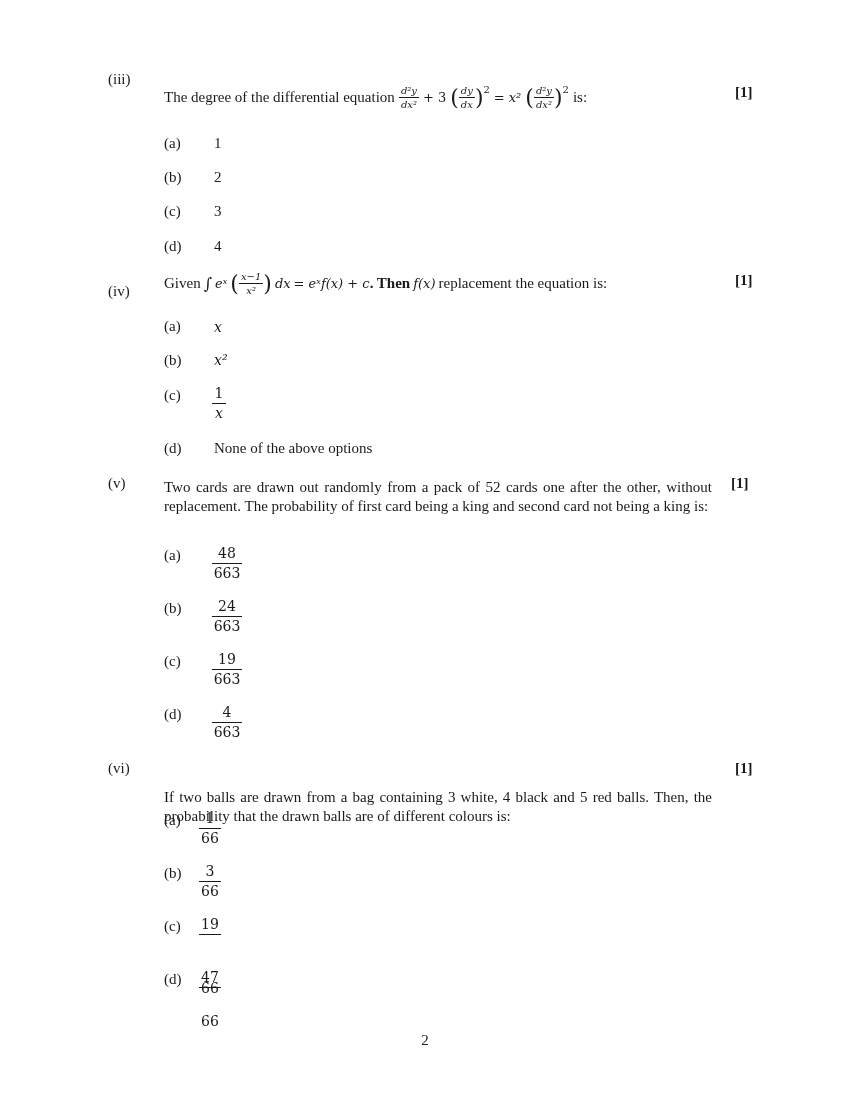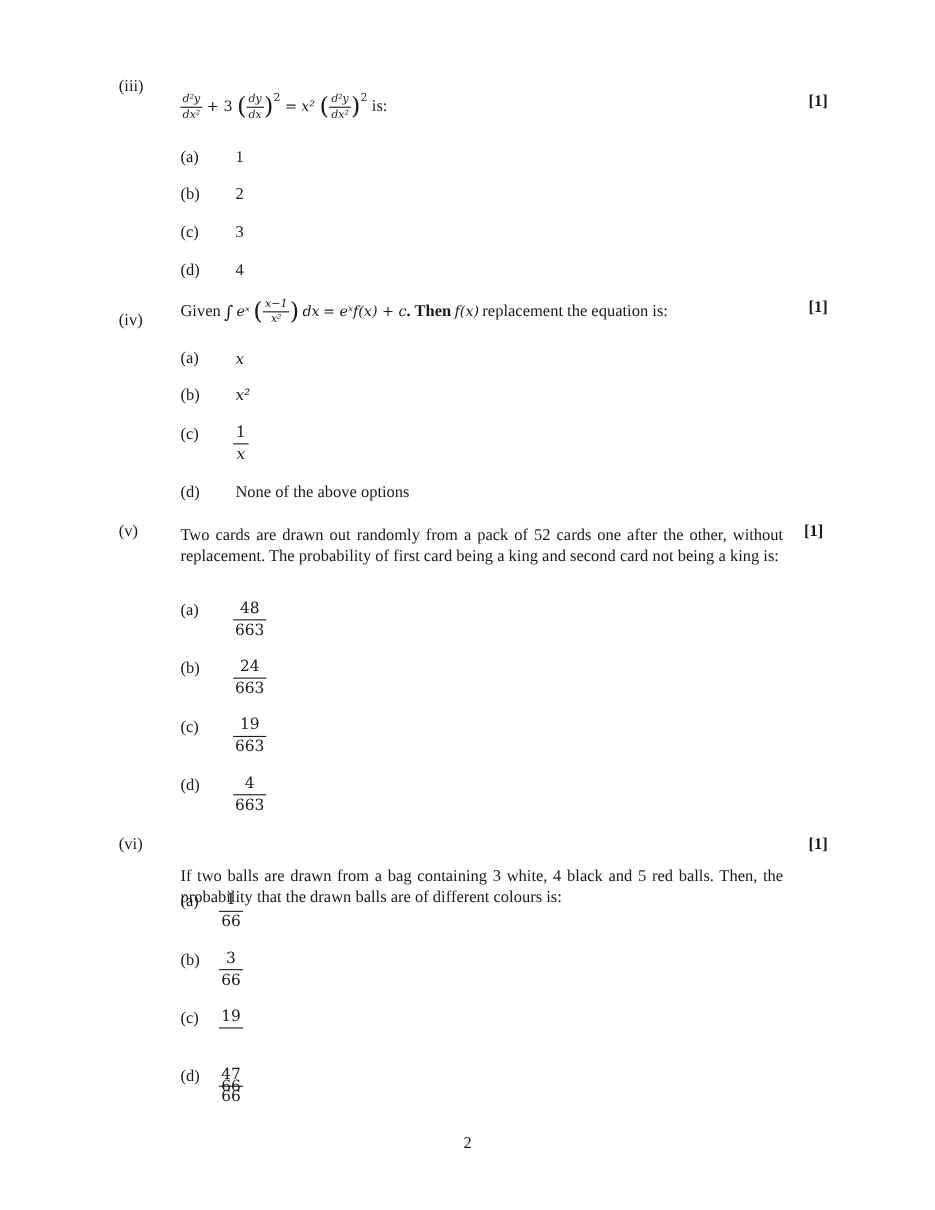--- a/index.html
+++ b/index.html
@@ -30,6 +30,7 @@
   <div class="abs qnum" style="top:71px;">(iii)</div>
   <div class="abs marks" style="left:735px; top:84px;">[1]</div>
   <div class="abs" style="left:164px; top:84px; white-space:nowrap; display:flex; align-items:center; gap:4px;">
+    <span>The degree of the differential equation</span>
     <span class="frac math">
       <span class="num small">d²y</span>
       <span class="den small">dx²</span>

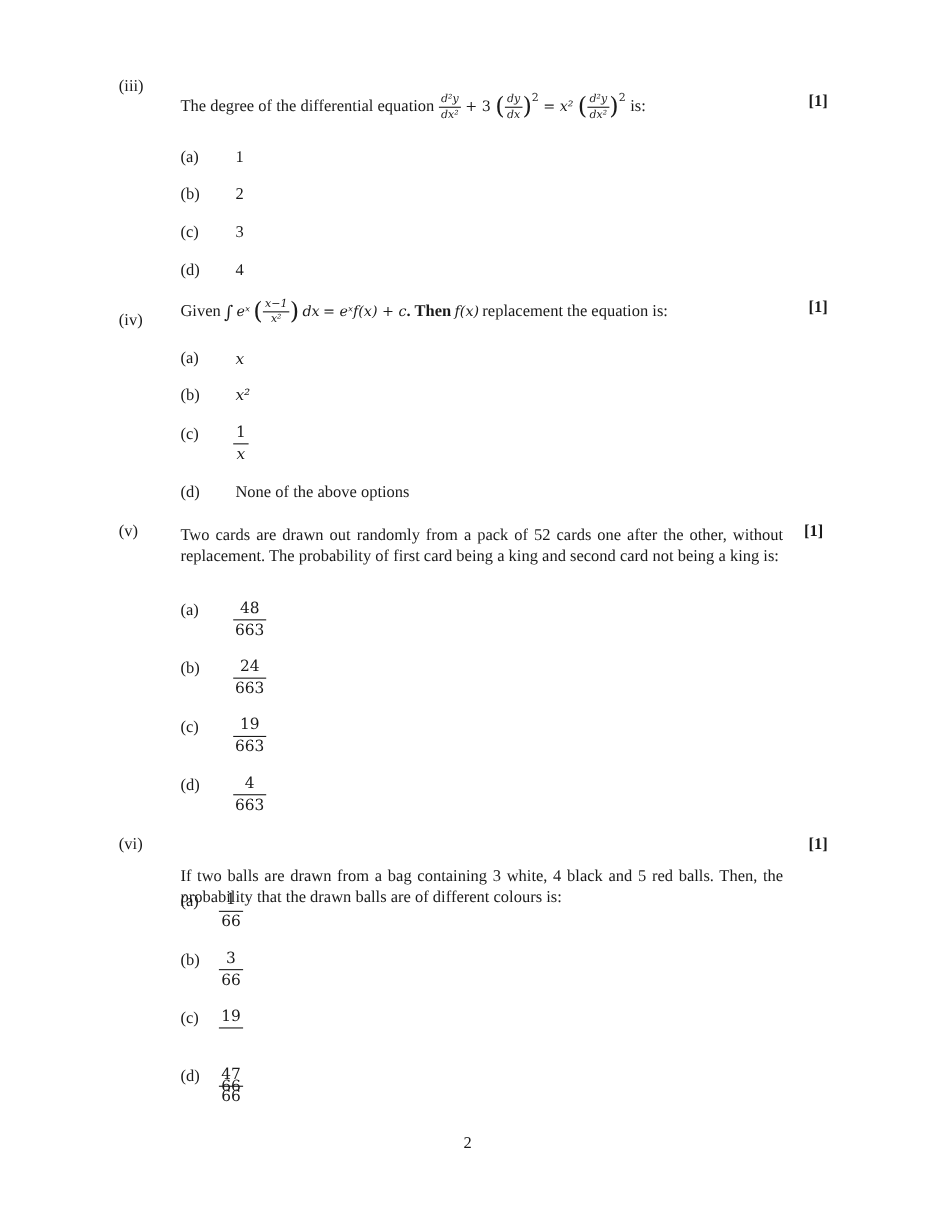--- a/index.html
+++ b/index.html
@@ -150,7 +150,7 @@
     <span class="den">66</span>
   </div>
   <div class="abs opt-label" style="top:971px;">(d)</div>
-  <div class="abs bigfrac" style="left:199px; top:968px;">
+  <div class="abs bigfrac" style="left:199px; top:968px;gap:24px;">
     <span class="num" style="min-width:18px;">47</span>
     <span class="den">66</span>
   </div>

